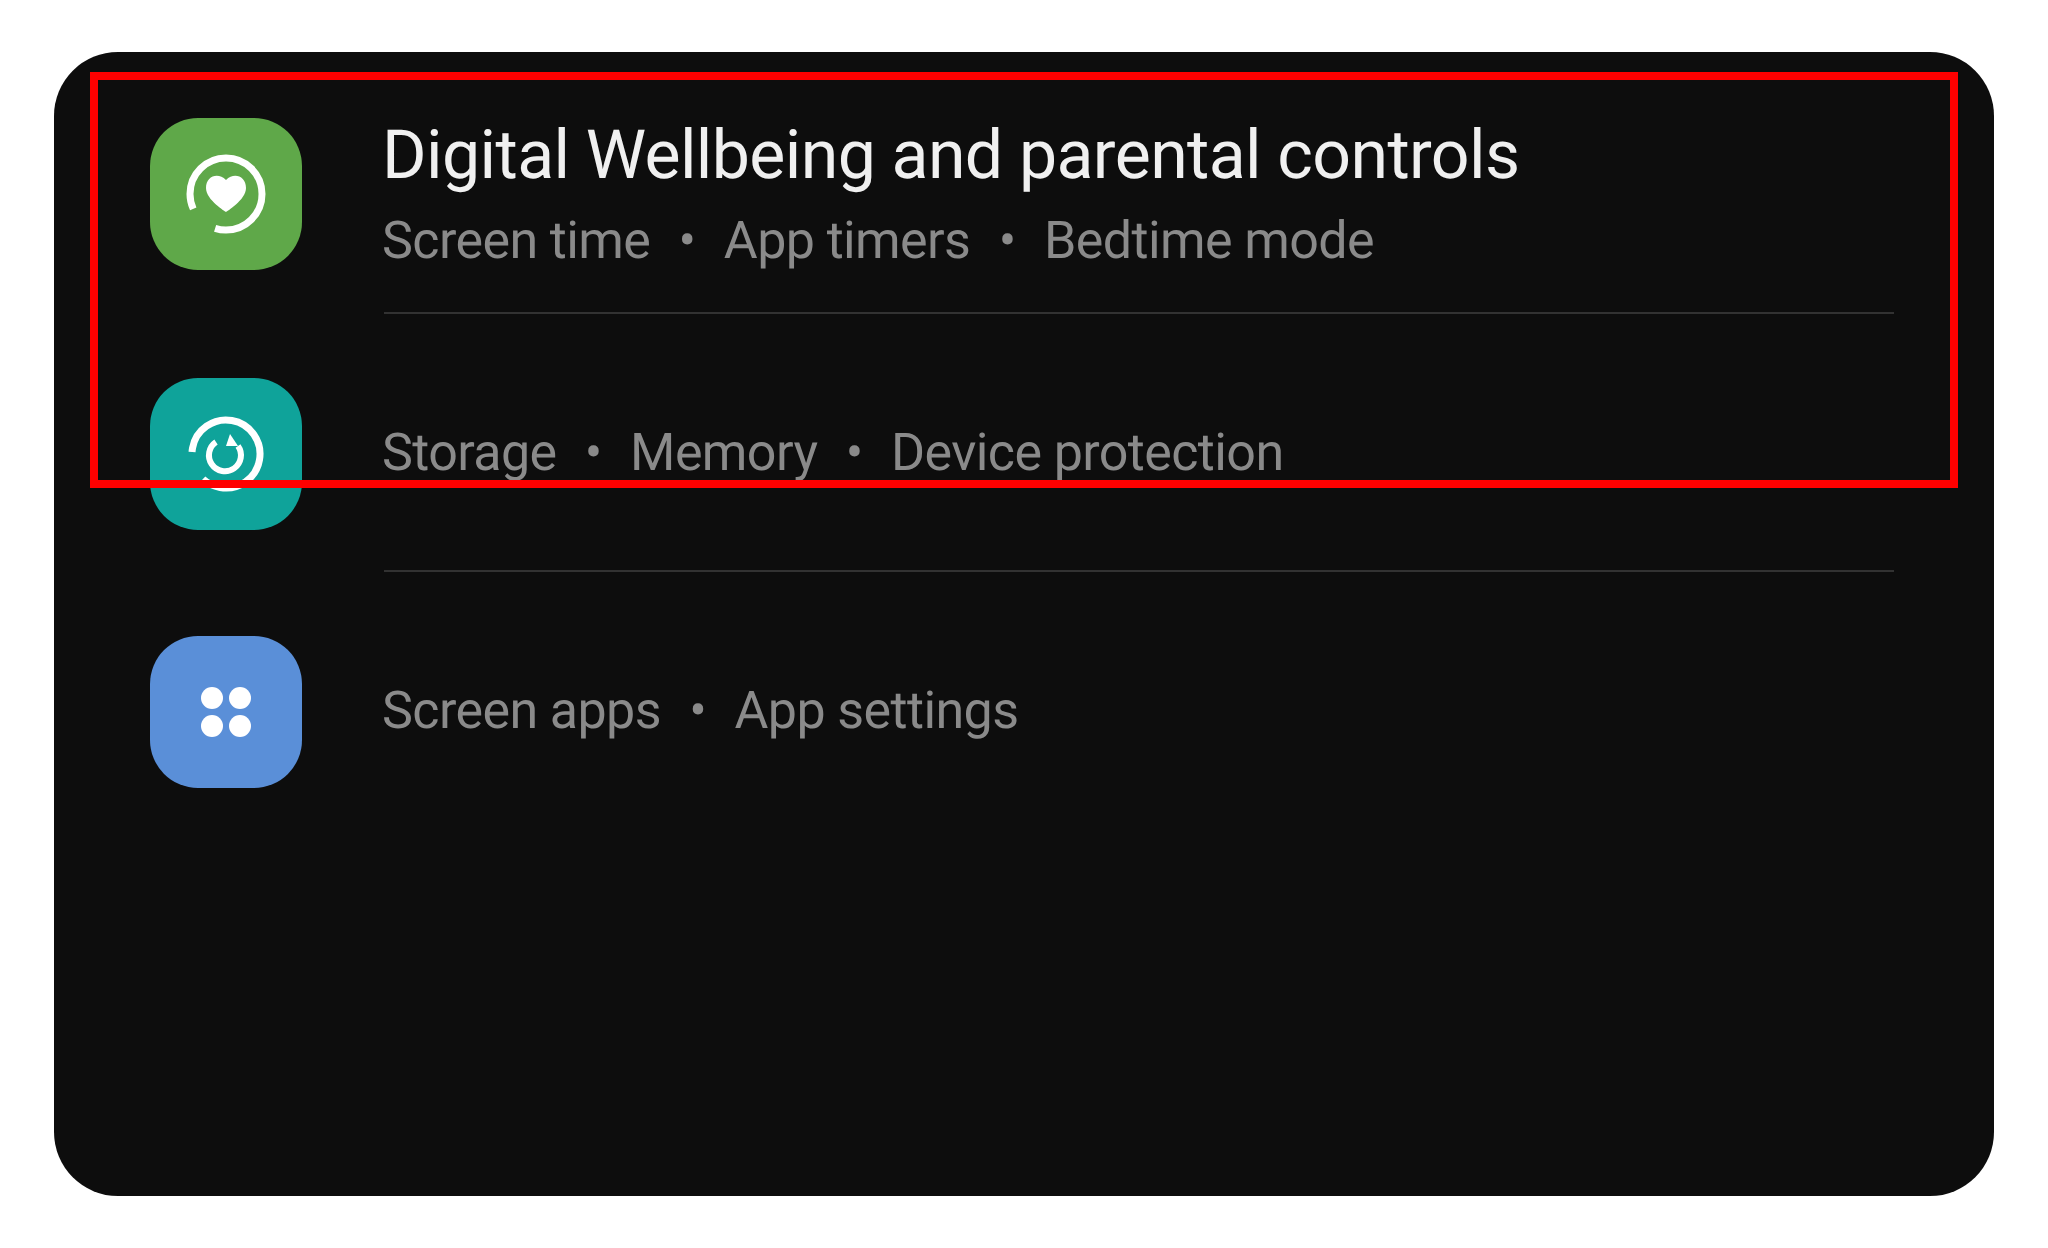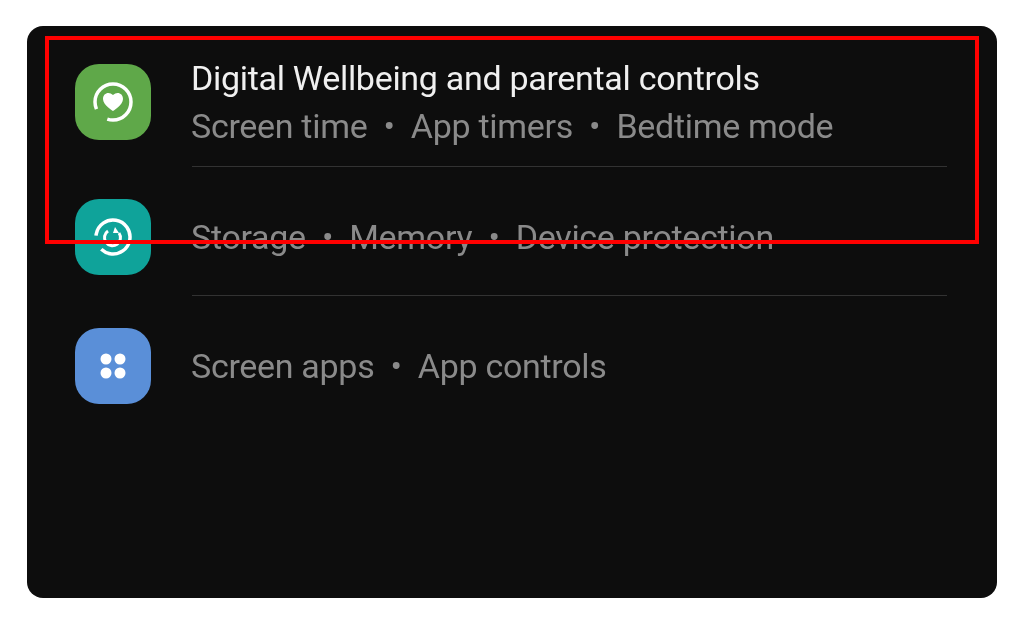--- a/index.html
+++ b/index.html
@@ -18,7 +18,7 @@
     }
     .panel {
       background: #0d0d0d;
-      border-radius: 16px;
+      border-radius: 32px;
       width: 970px;
       height: 572px;
       position: relative;

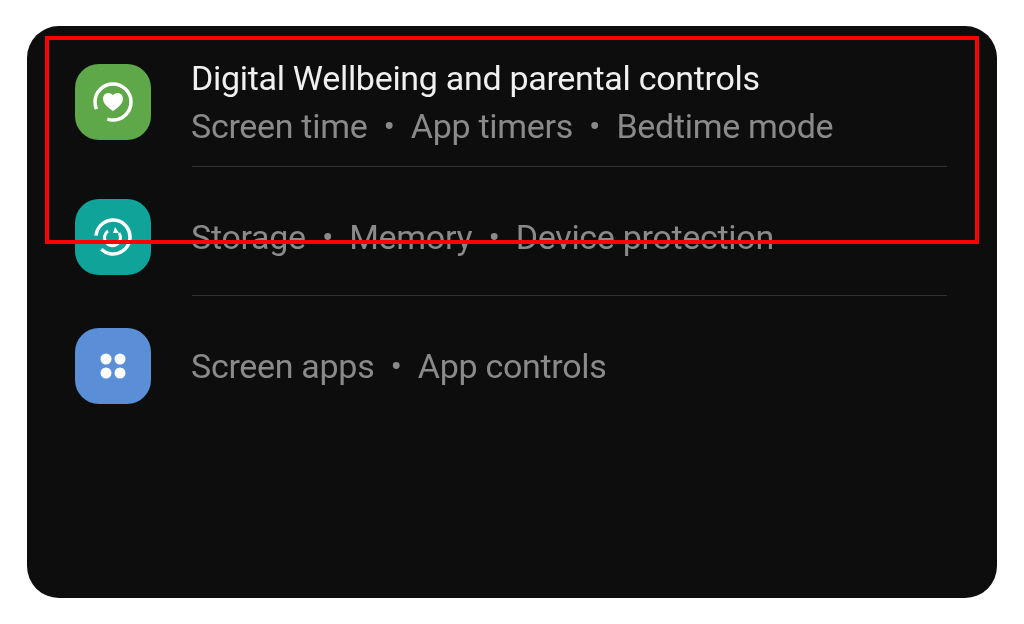--- a/index.html
+++ b/index.html
@@ -74,7 +74,7 @@
     }
     .item-subtitle {
       color: #8a8a8a;
-      font-size: 34px;
+      font-size: 26px;
       font-weight: 400;
       letter-spacing: -0.3px;
     }

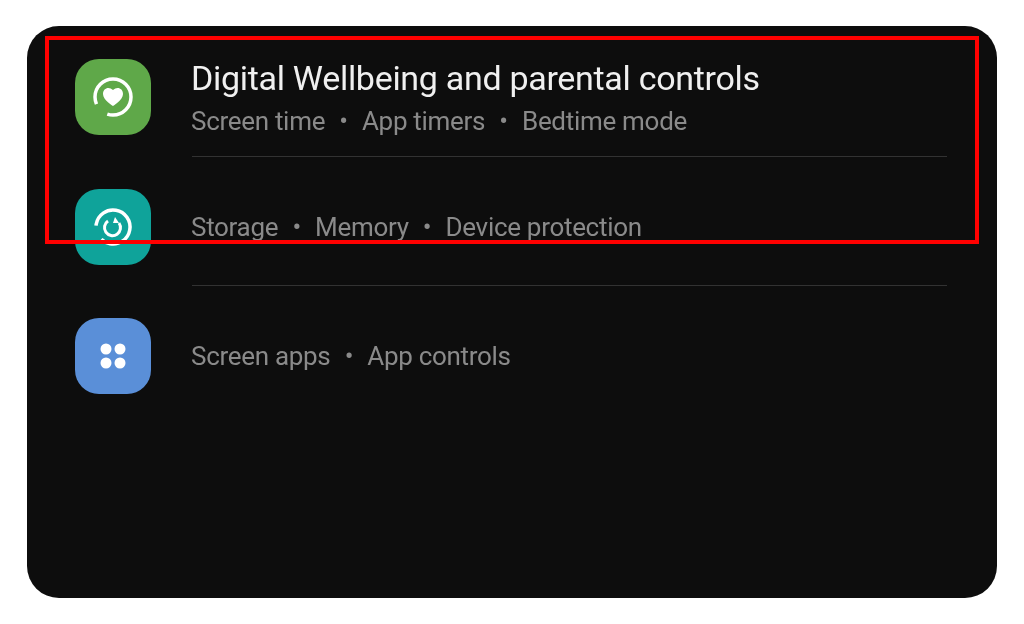--- a/index.html
+++ b/index.html
@@ -150,7 +150,7 @@
       <div class="item-subtitle">
         <span>Screen apps</span>
         <span class="dot">•</span>
-        <span>App controls</span>
+        <span>App settings</span>
       </div>
     </div>
   </div>

